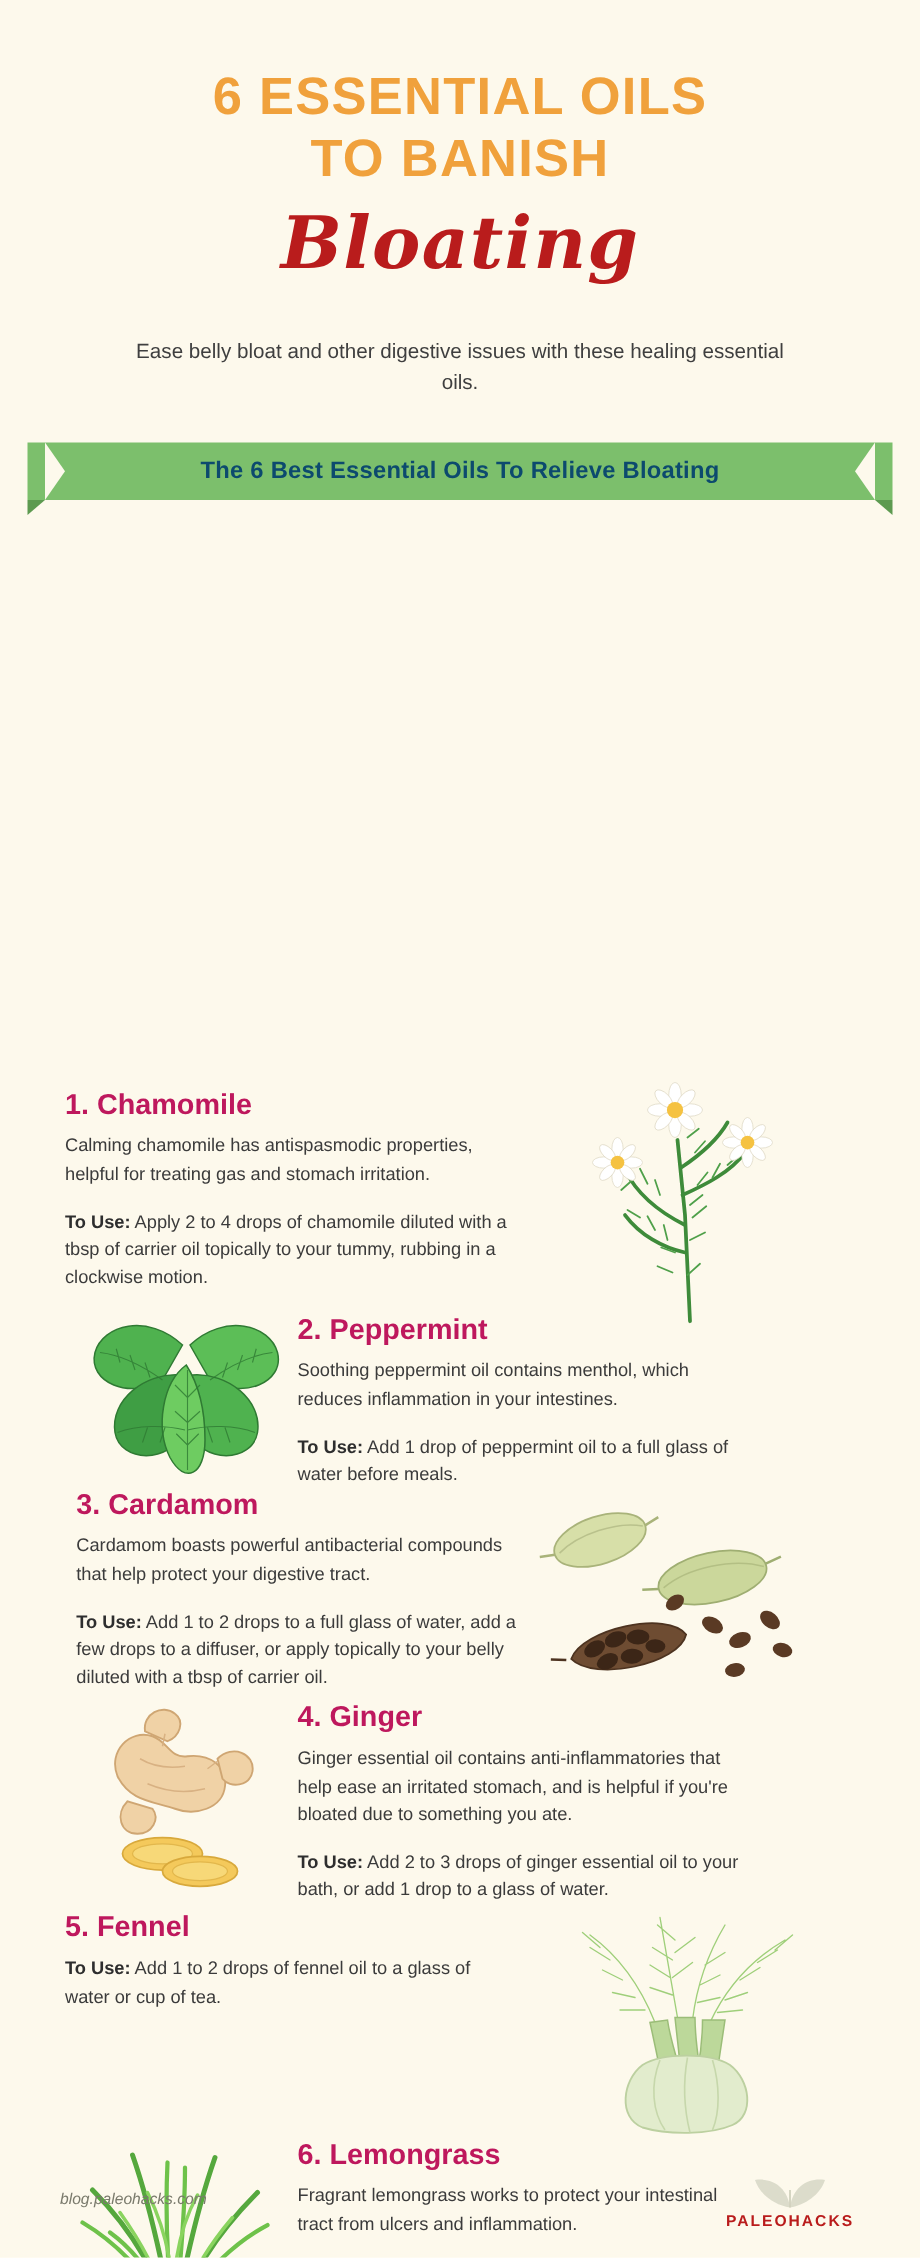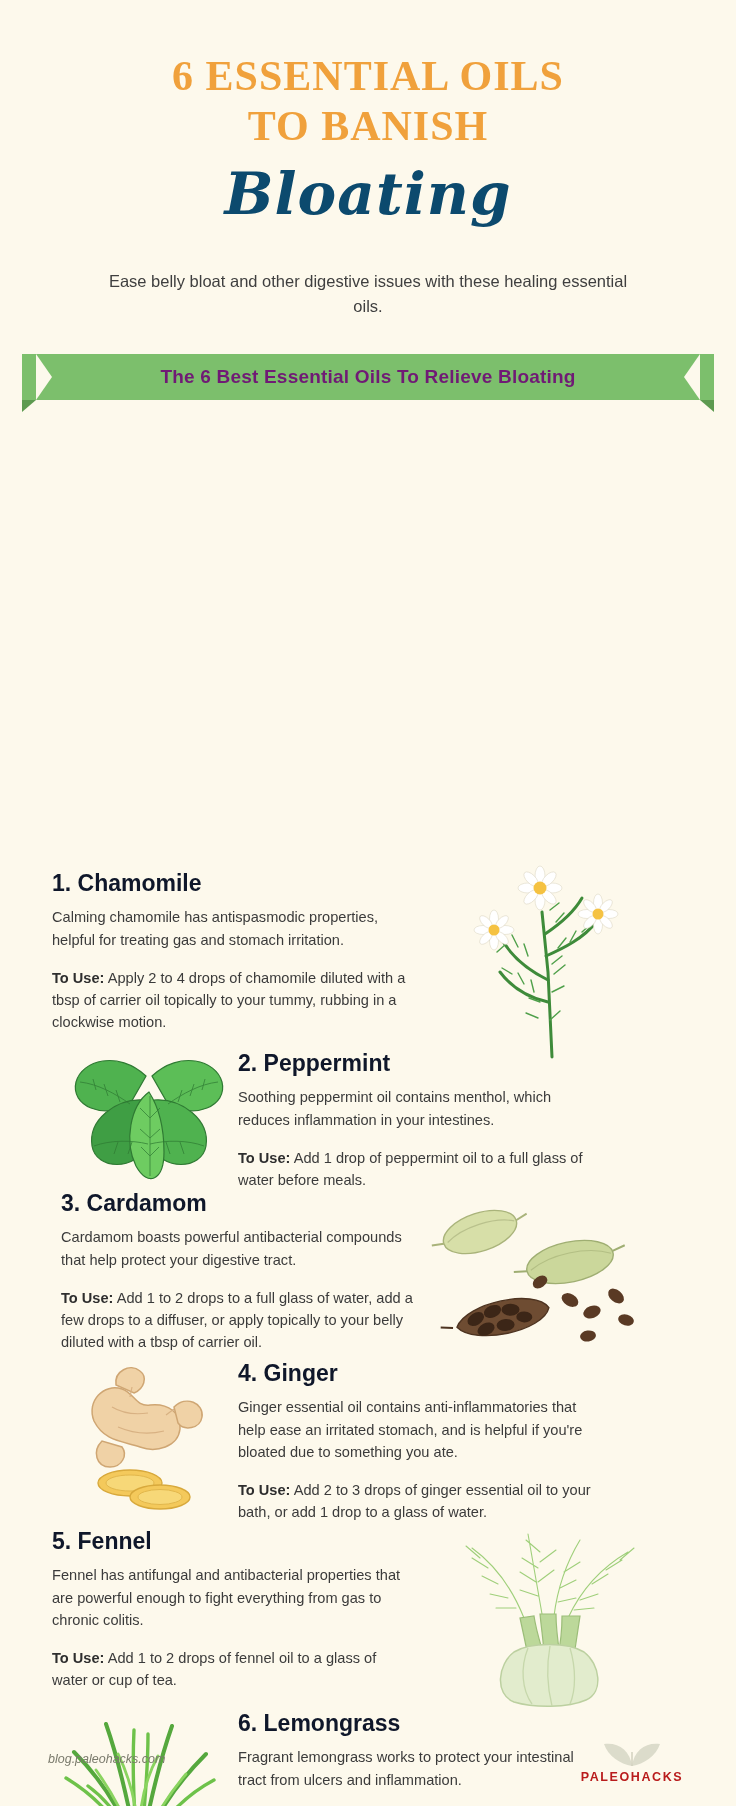--- a/index.html
+++ b/index.html
@@ -27,7 +27,7 @@
     text-align: center;
   }
   .title-line {
-    font-family: Liberation Serif, serif;
+    font-family: Liberation Sans, sans-serif;
     font-weight: bold;
     font-size: 42px;
     letter-spacing: 1px;

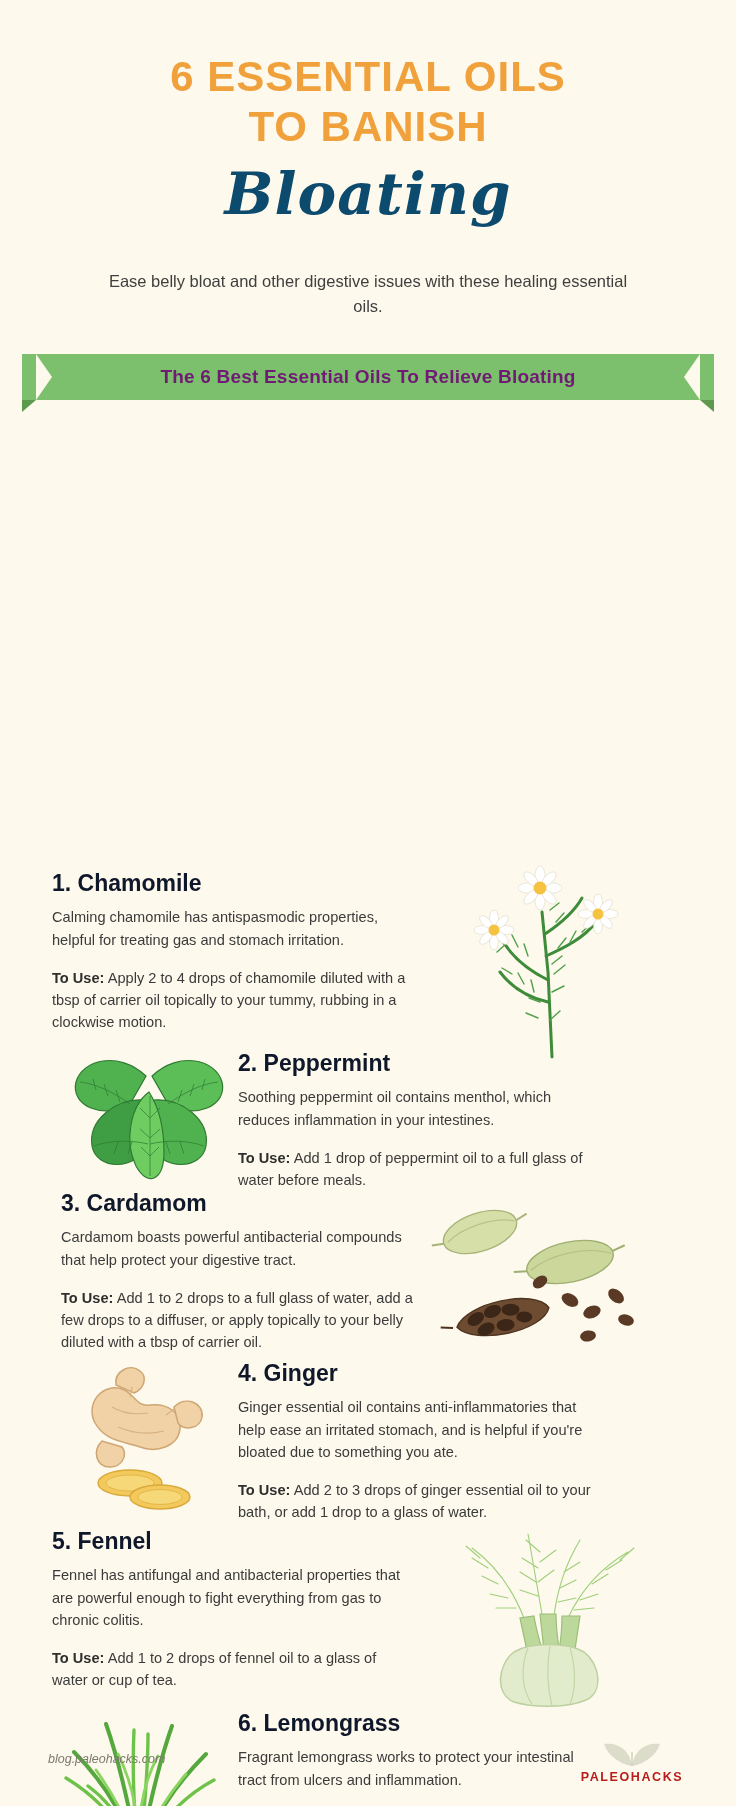--- a/index.html
+++ b/index.html
@@ -40,7 +40,7 @@
     font-style: italic;
     font-weight: bold;
     font-size: 58px;
-    color: #0c4a6e;
+    color: #b91c1c;
     margin-top: 12px;
     line-height: 1.1;
     letter-spacing: 1px;

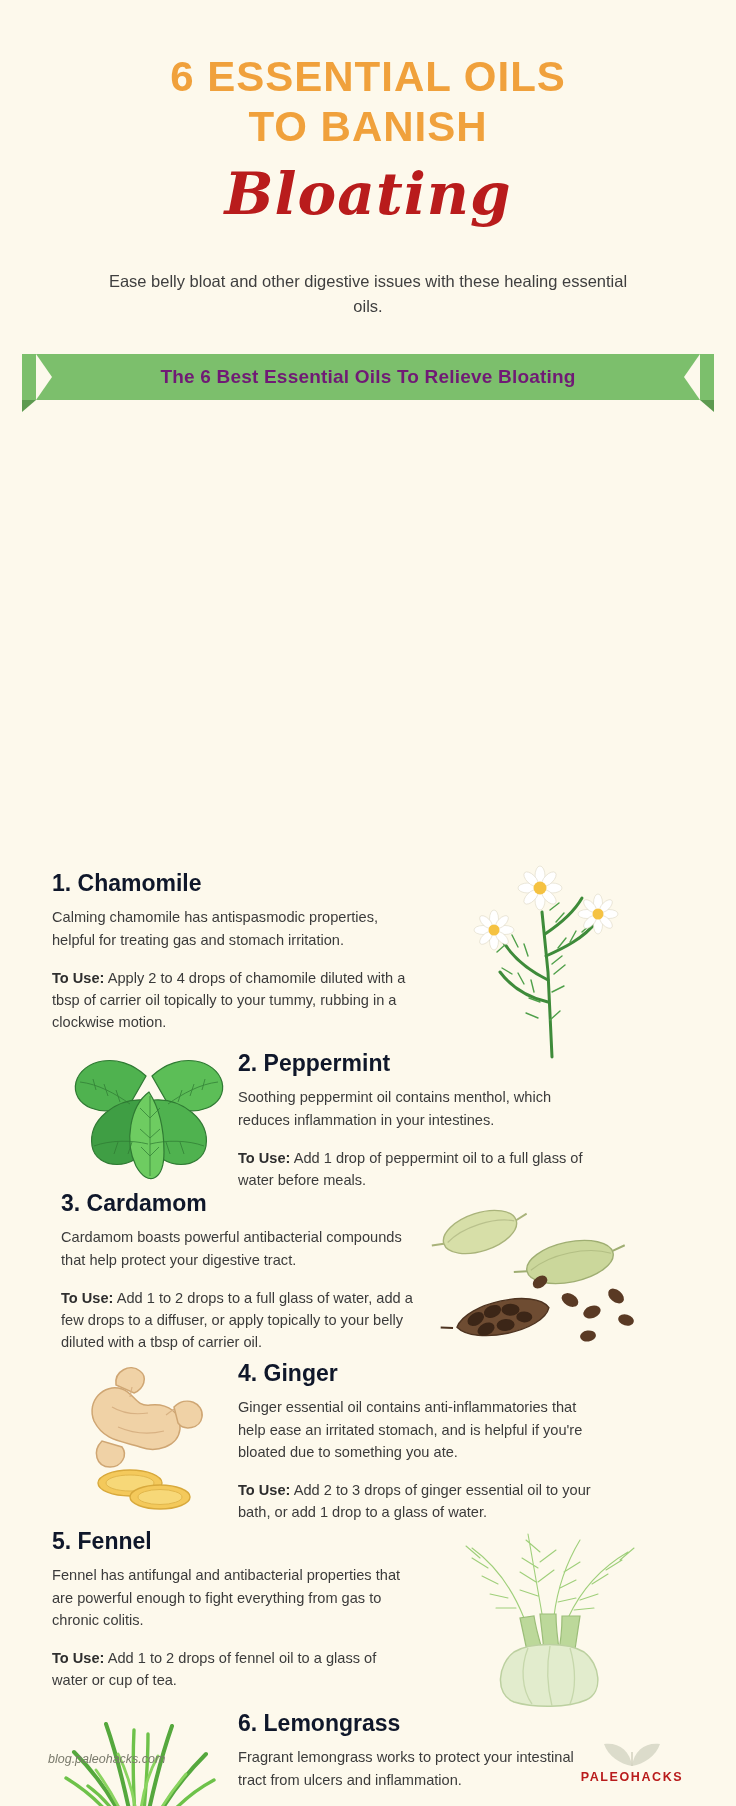--- a/index.html
+++ b/index.html
@@ -72,7 +72,7 @@
     justify-content: center;
   }
   .banner-text {
-    color: #701a75;
+    color: #0c4a6e;
     font-size: 19px;
     font-weight: bold;
     letter-spacing: 0.2px;

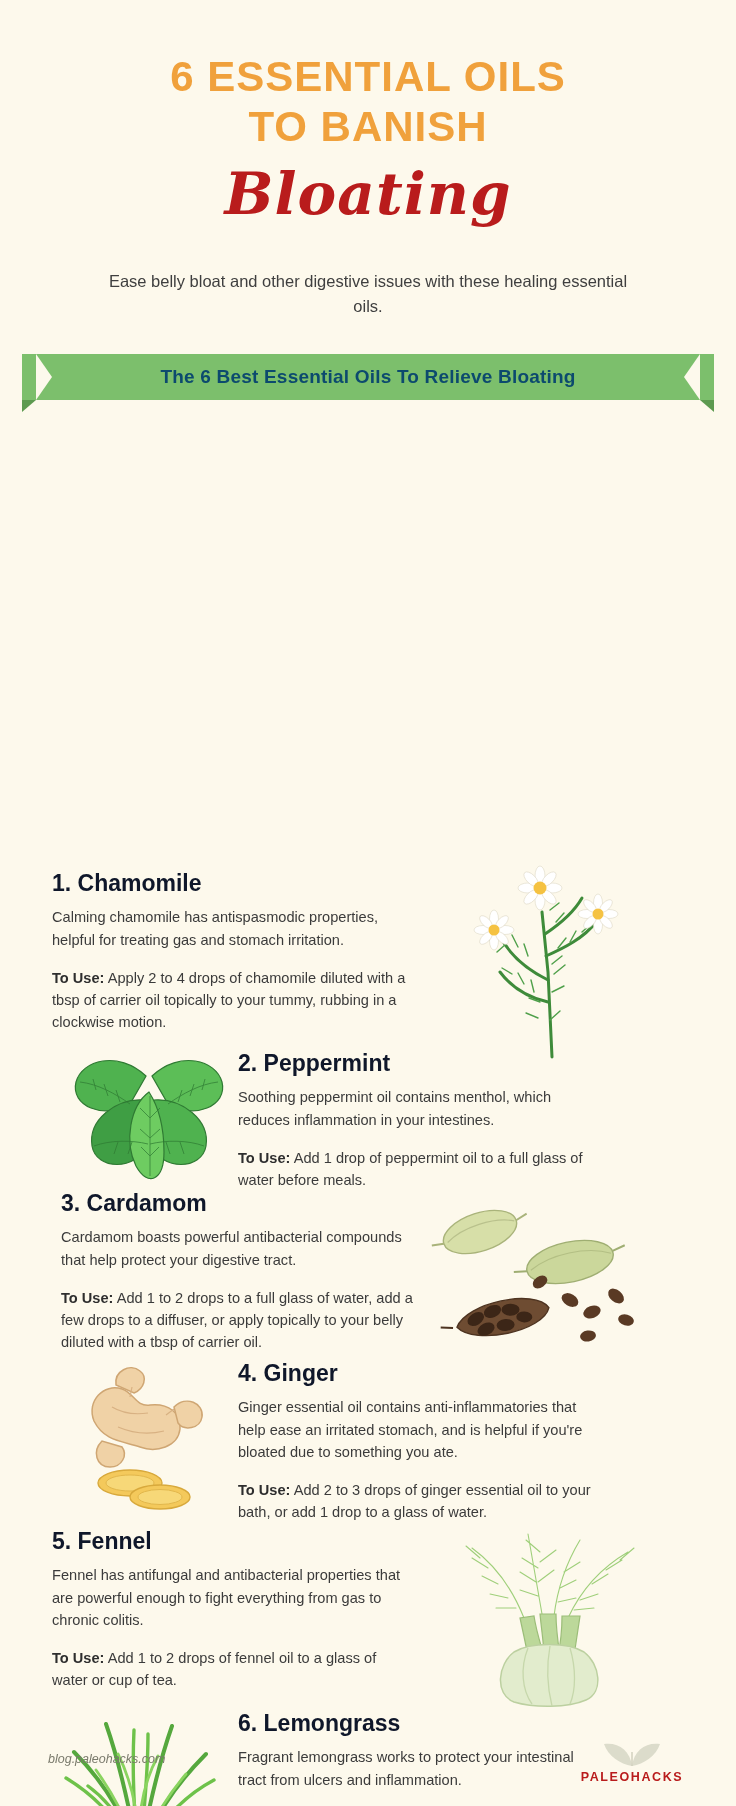--- a/index.html
+++ b/index.html
@@ -132,7 +132,7 @@
   .entry-title {
     font-size: 23px;
     font-weight: bold;
-    color: #0f172a;
+    color: #be185d;
     margin-bottom: 9px;
   }
   .entry-p {

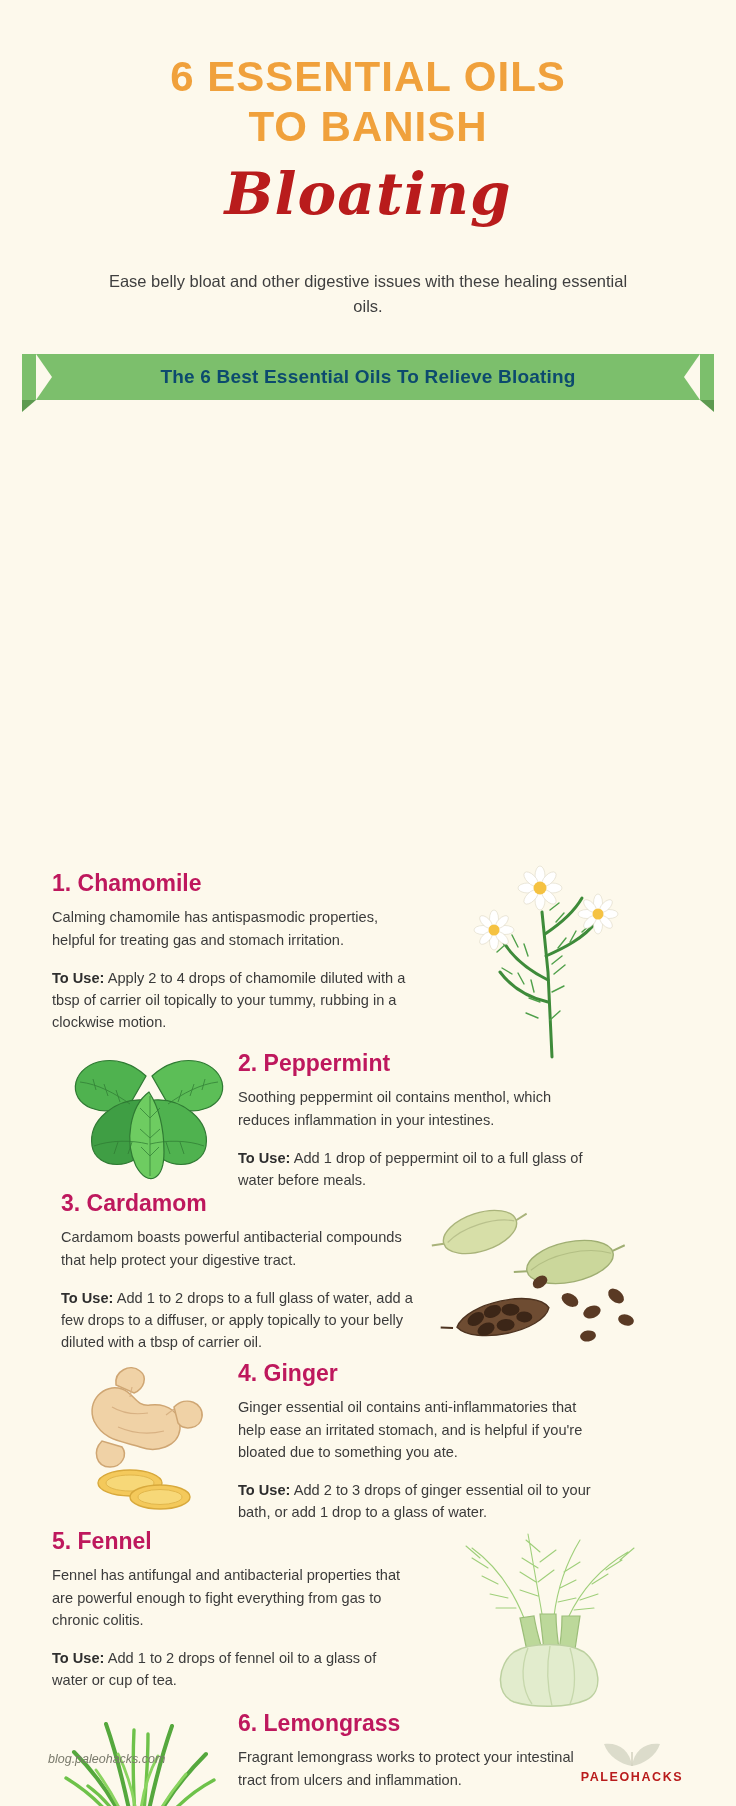--- a/index.html
+++ b/index.html
@@ -371,7 +371,6 @@
   <div class="entry">
     <div class="entry-text" style="left:52px; top:1128px; width:360px;">
       <div class="entry-title">5. Fennel</div>
-      <p class="entry-p">Fennel has antifungal and antibacterial properties that are powerful enough to fight everything from gas to chronic colitis.</p>
       <p class="entry-p"><b>To Use:</b><span> Add 1 to 2 drops of fennel oil to a glass of water or cup of tea.</span></p>
     </div>
     <div class="art" style="left:428px; top:1118px;">

